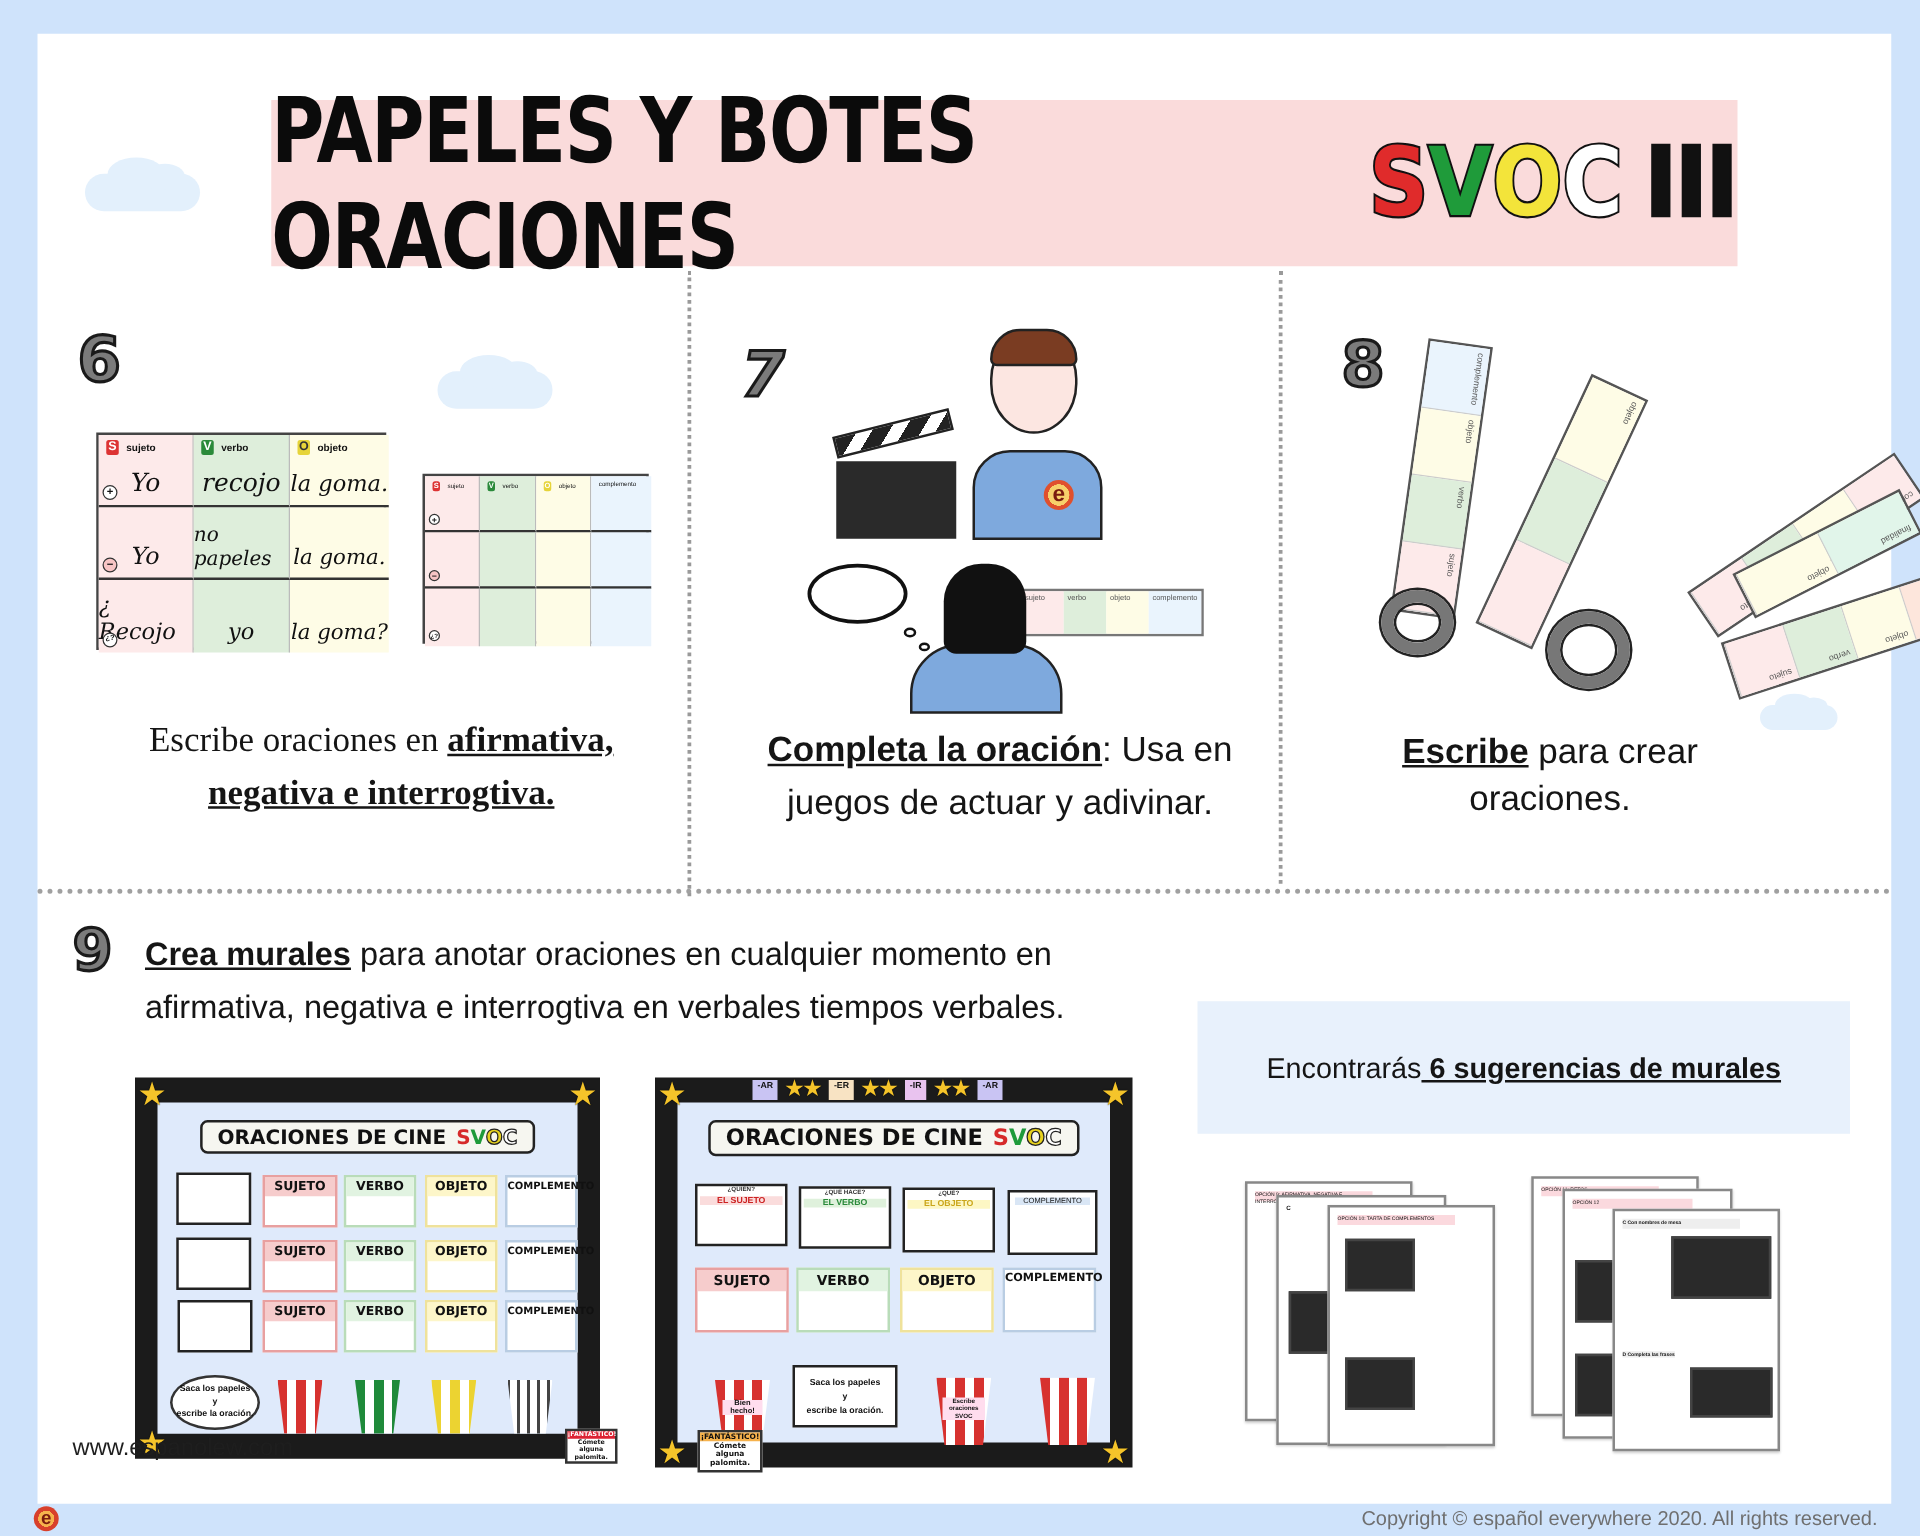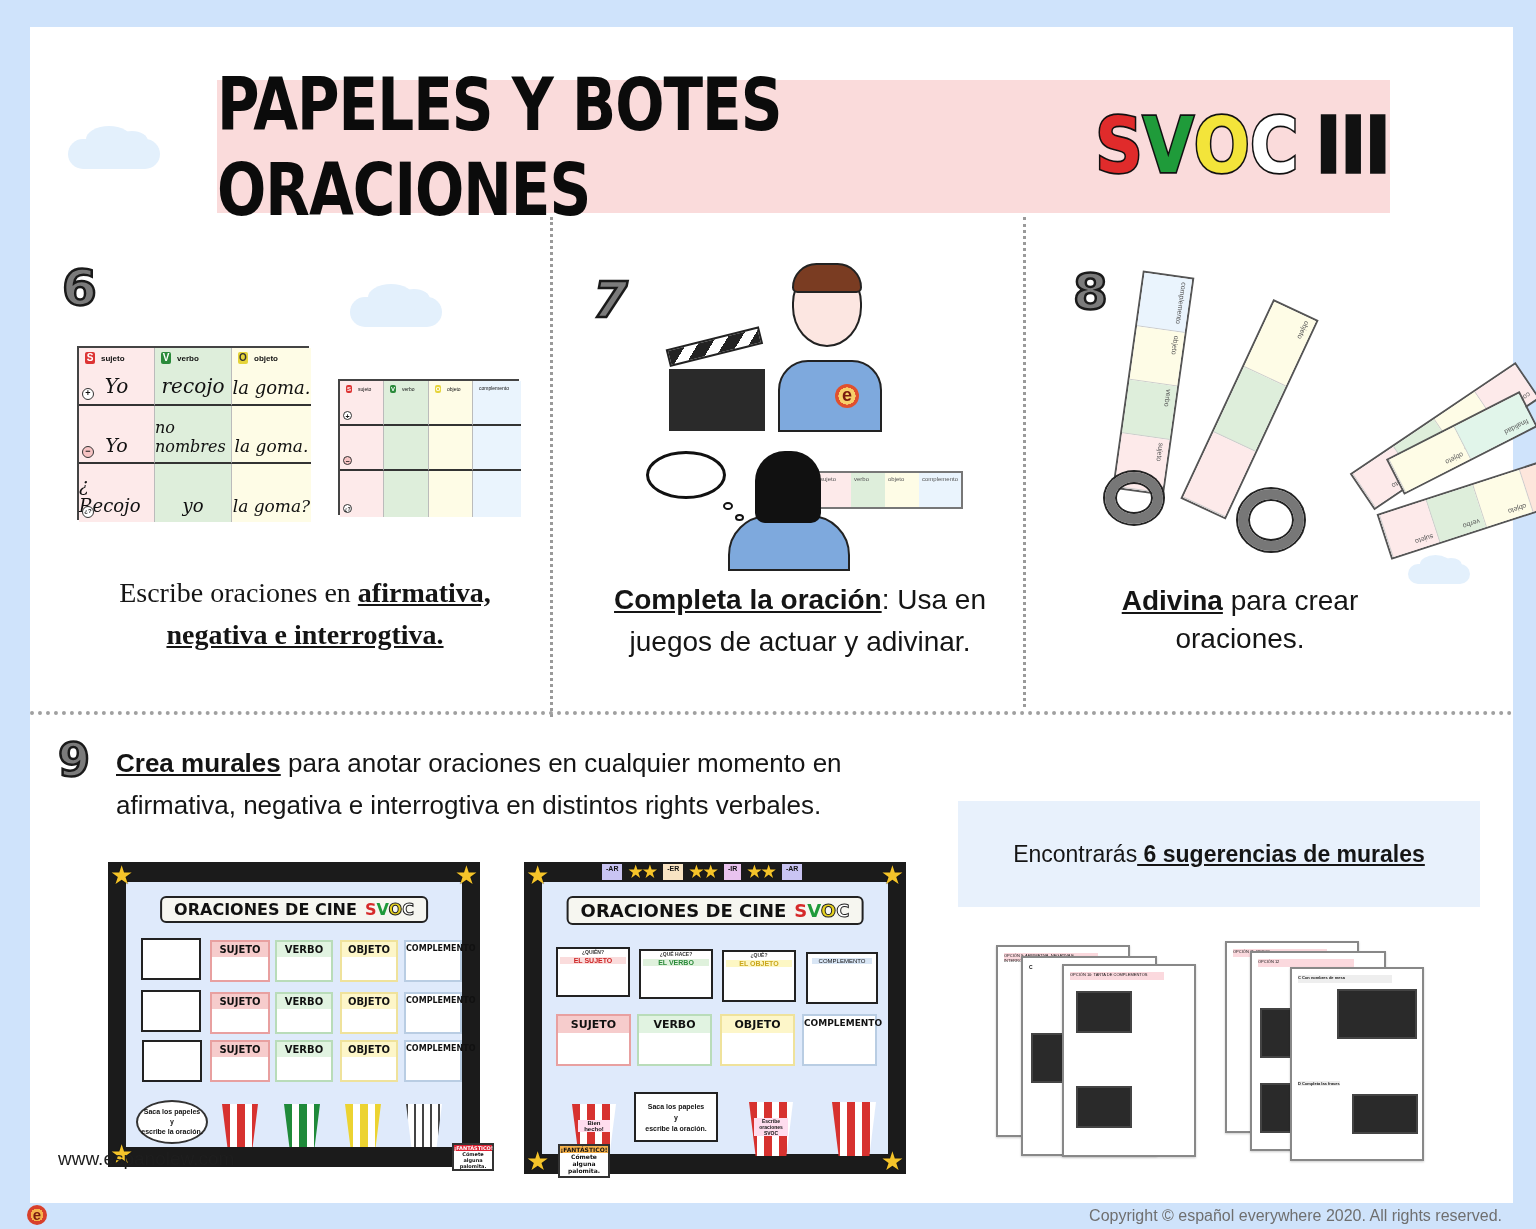--- a/index.html
+++ b/index.html
@@ -110,7 +110,7 @@
       <span class="sign" style="background:#f7c4c4;">−</span>
     </div>
     <div class="cell c-v" style="font-size:16px;">
-        <span>no nombres</span>
+        <span>no papeles</span>
       </div>
     <div class="cell c-o" style="font-size:17px;border-right:none;">
         <span>la goma.</span>

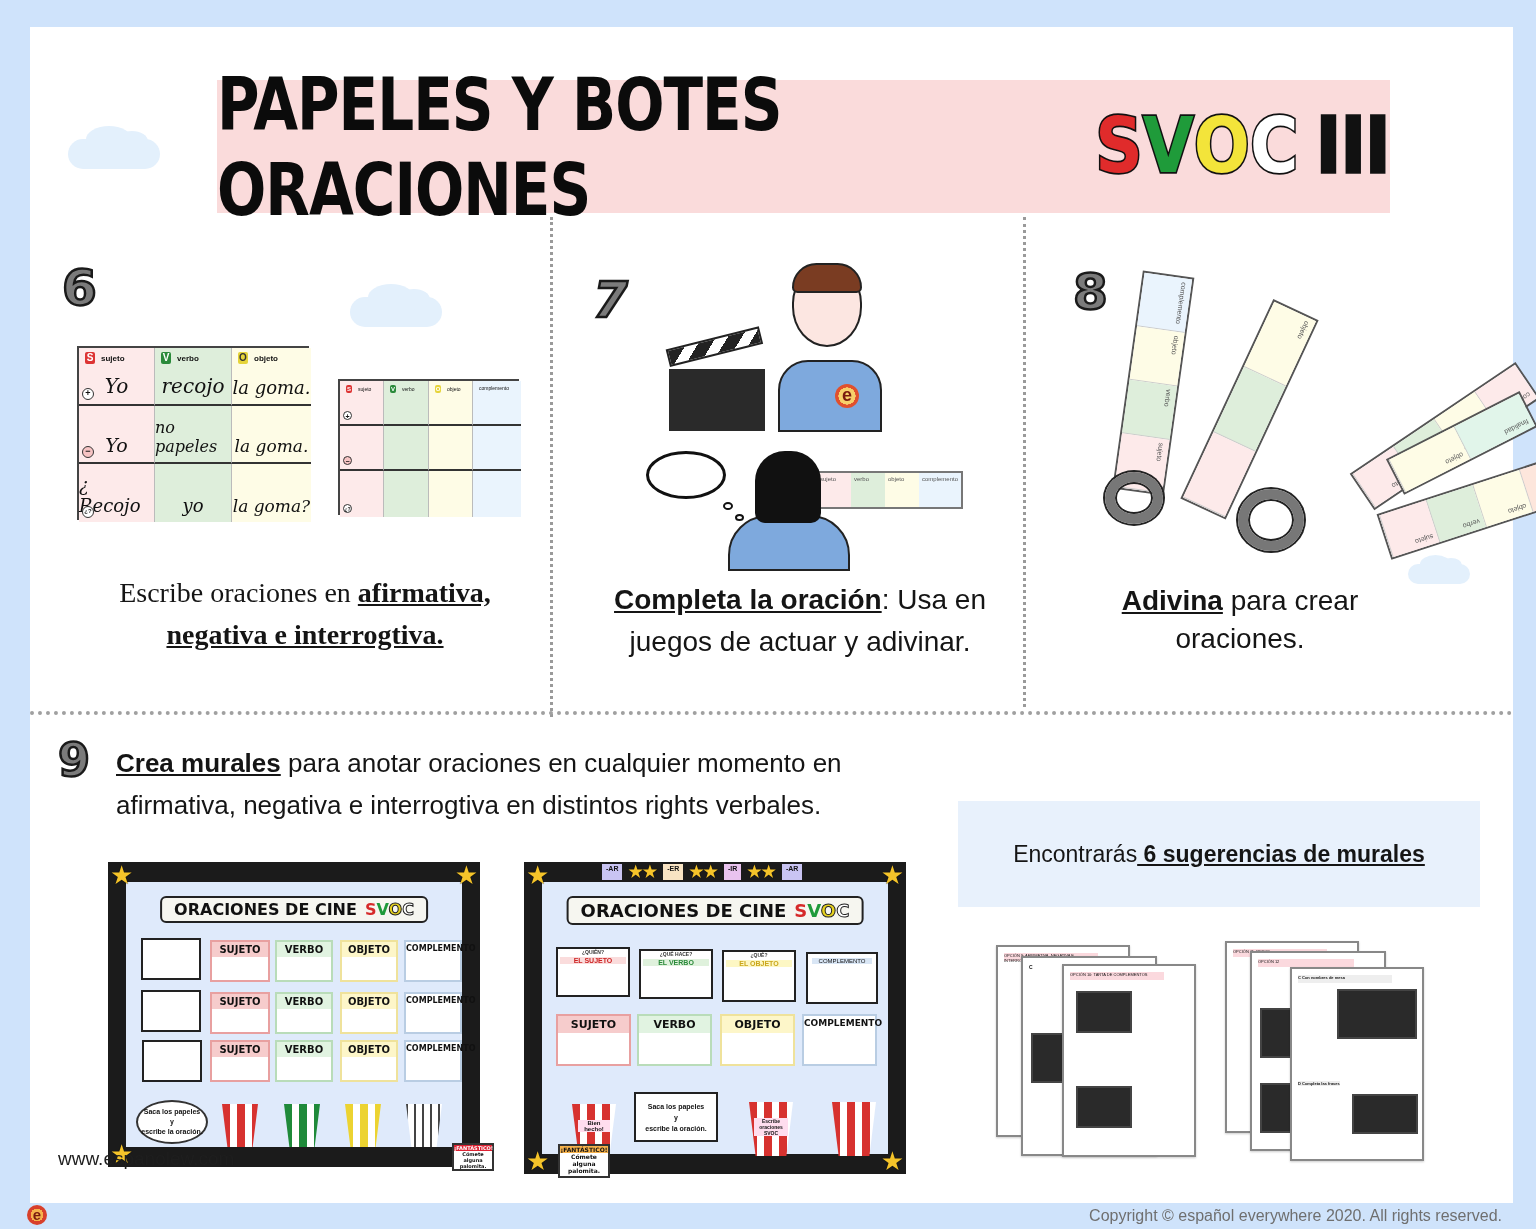--- a/index.html
+++ b/index.html
@@ -228,7 +228,7 @@
   <div class="ring" style="left:1208px;top:462px;width:66px;height:62px;"></div>
 
   <div class="caption" style="left:1010px;top:555px;width:400px;line-height:38px;">
-    <b>Adivina</b><span> para crear</span><br>
+    <b>Escribe</b><span> para crear</span><br>
     <span>oraciones.</span>
   </div>
 

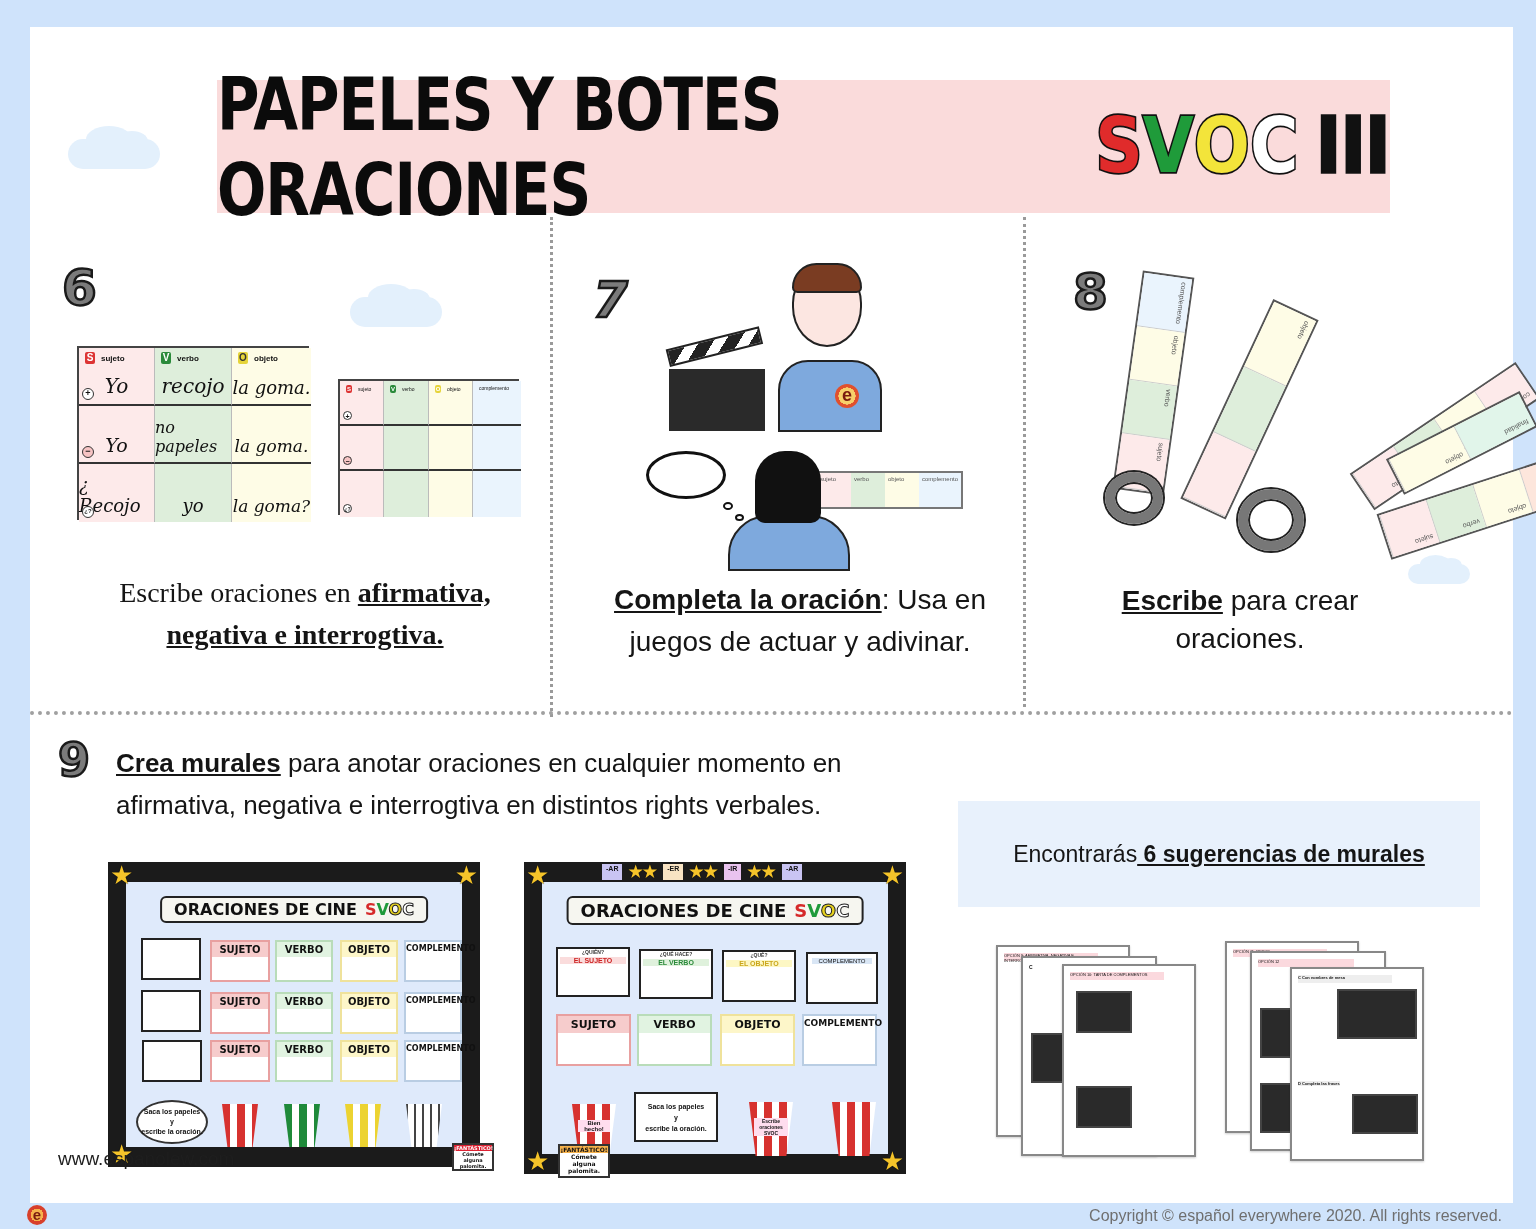--- a/index.html
+++ b/index.html
@@ -235,7 +235,7 @@
   <div class="num" style="left:28px;top:710px;font-size:46px;">9</div>
   <div class="caption" style="left:86px;top:715px;width:820px;text-align:left;font-size:26px;">
     <b>Crea murales</b><span> para anotar oraciones en cualquier momento en</span><br>
-    <span>afirmativa, negativa e interrogtiva en distintos rights verbales.</span>
+    <span>afirmativa, negativa e interrogtiva en verbales tiempos verbales.</span>
   </div>
 
   <div class="notebox">

